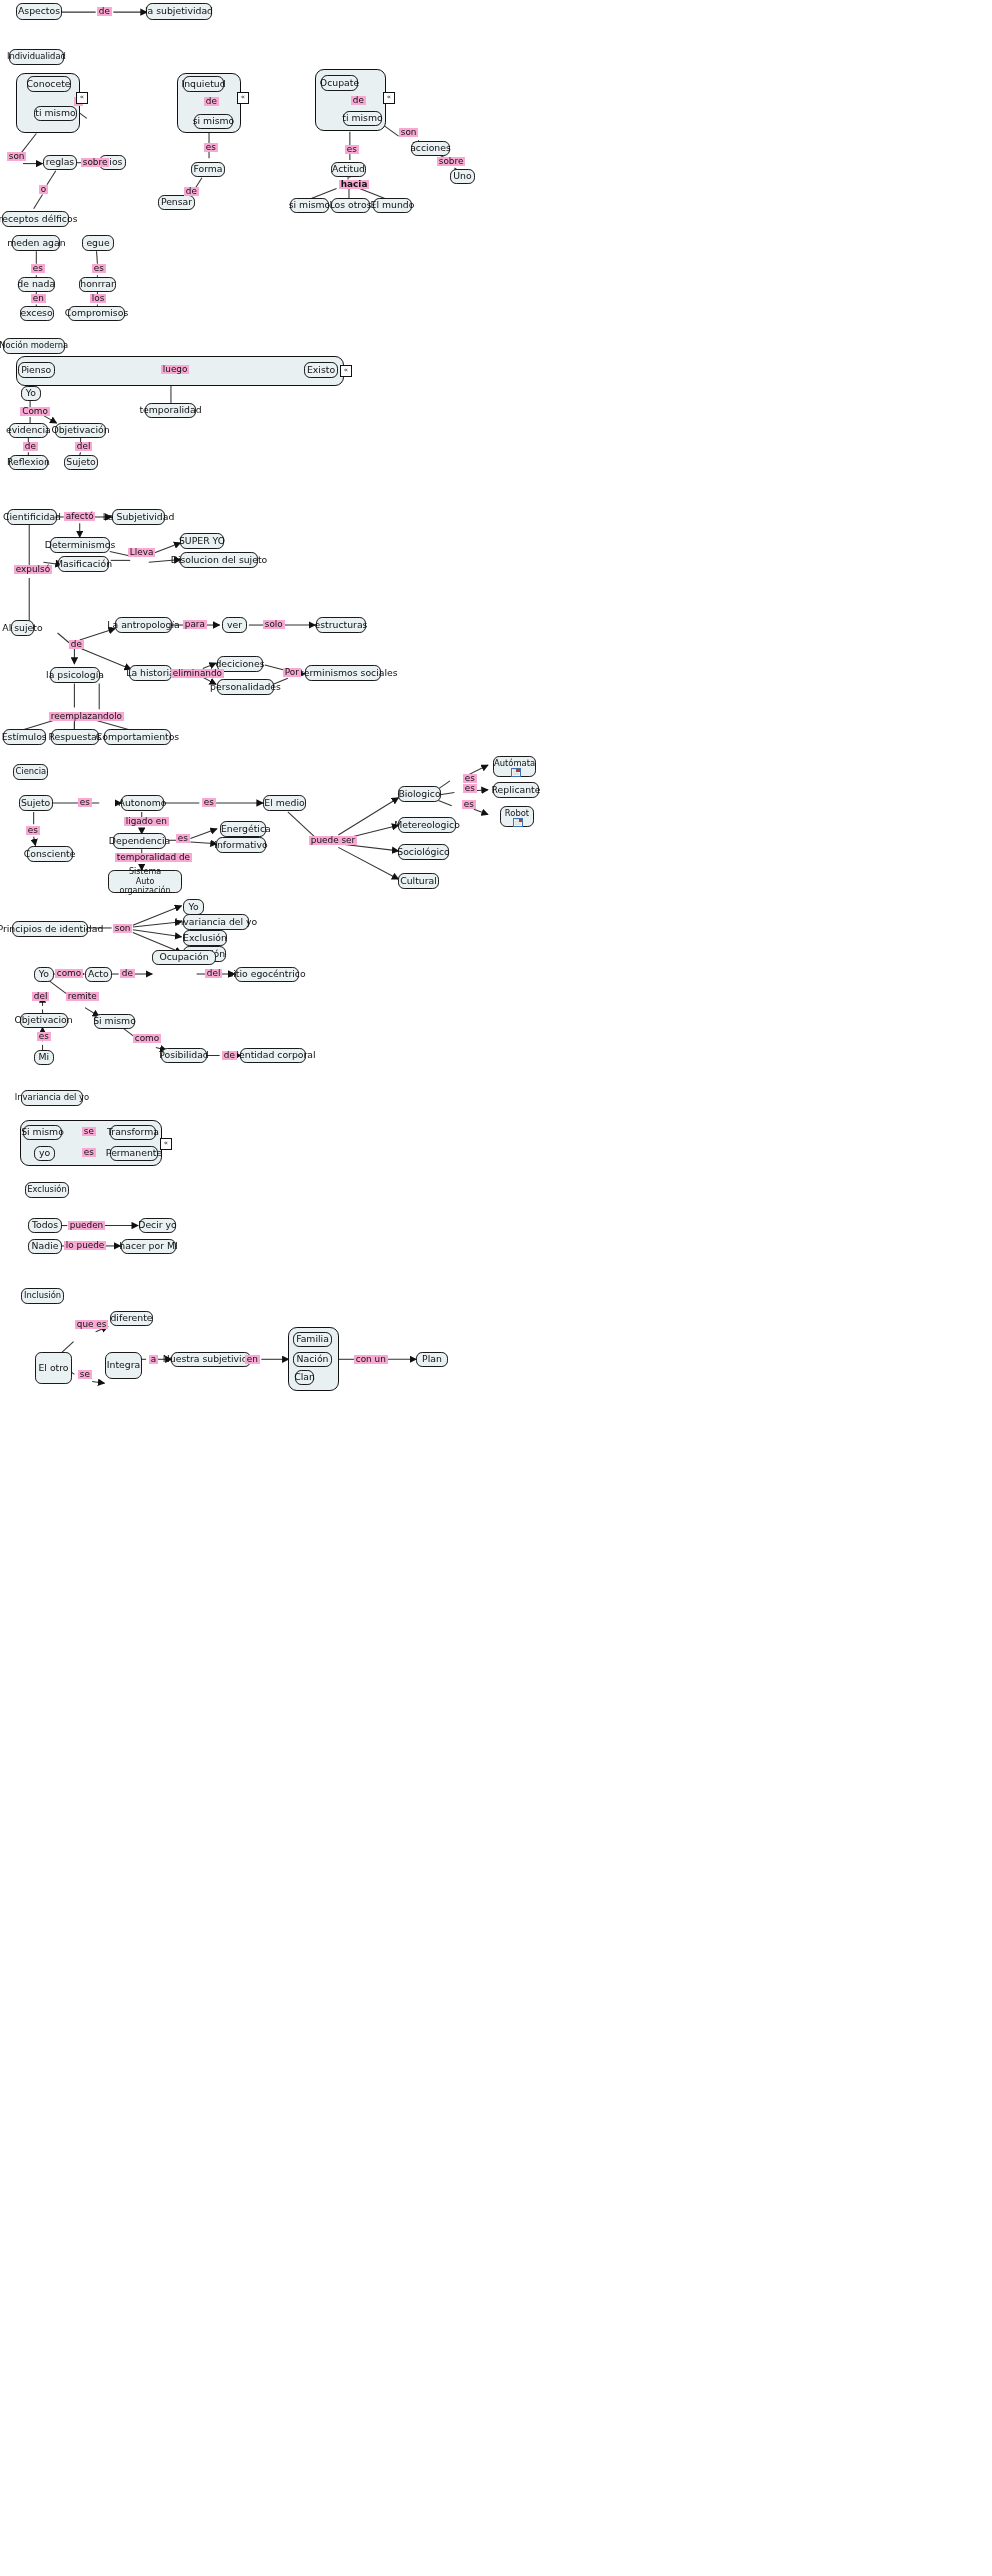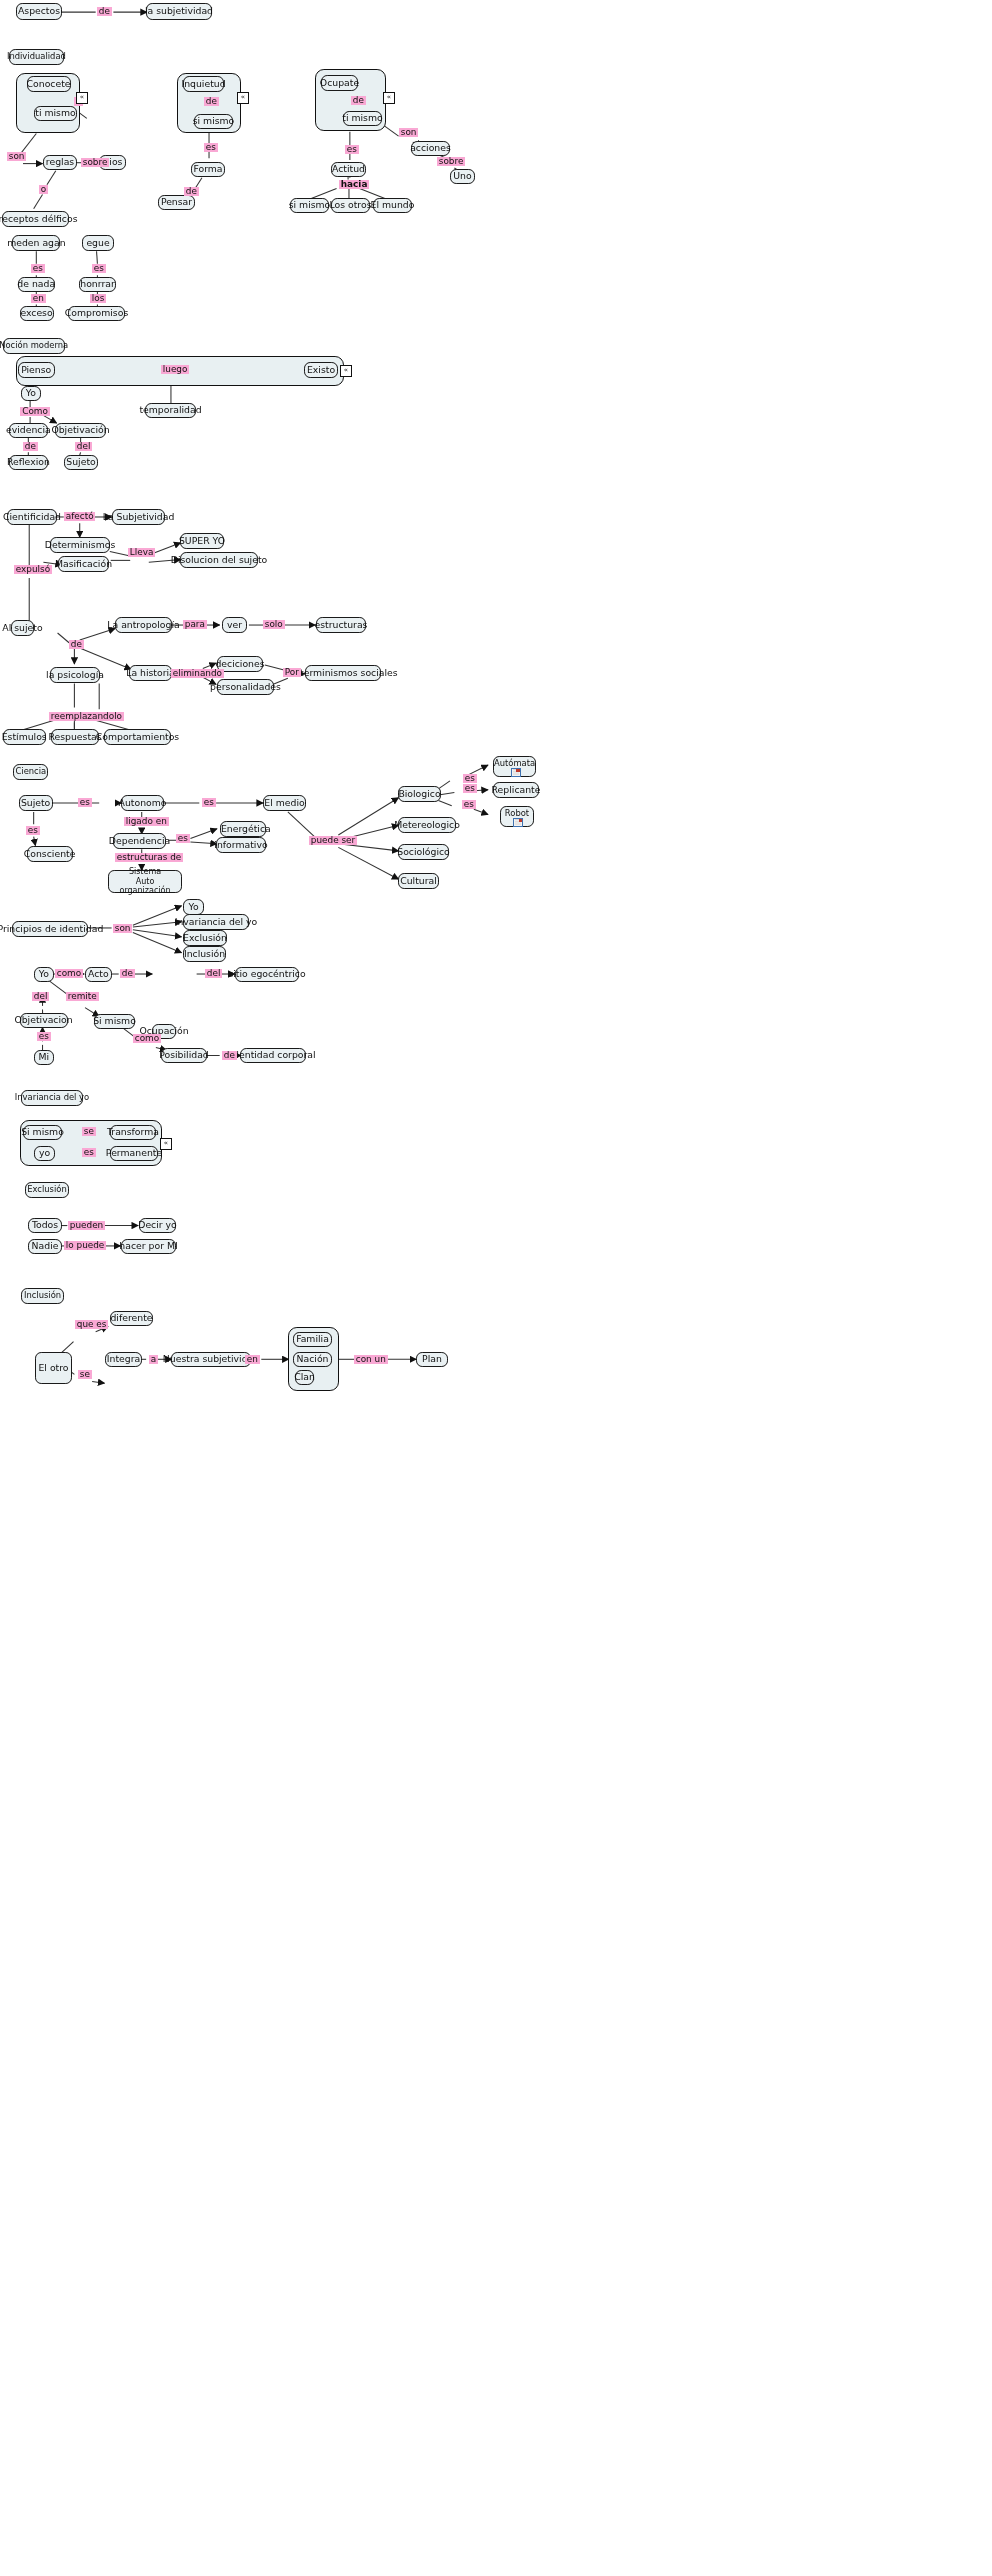--- a/index.html
+++ b/index.html
@@ -396,7 +396,7 @@
   <div class="linklabel" style="left:176px;top:834px;">es</div>
   <div class="node" style="left:220px;top:821px;width:46px;height:16px;padding-left:11px;">Energética</div>
   <div class="node" style="left:216px;top:837px;width:50px;height:16px;">informativo</div>
-  <div class="linklabel" style="left:115px;top:853px;">estructuras de</div>
+  <div class="linklabel" style="left:115px;top:853px;">temporalidad de</div>
   <div class="node two-line" style="left:108px;top:870px;width:74px;height:23px;font-size:8px;">
     <span style="white-space:pre-line;">Sistema
 Auto organización</span>

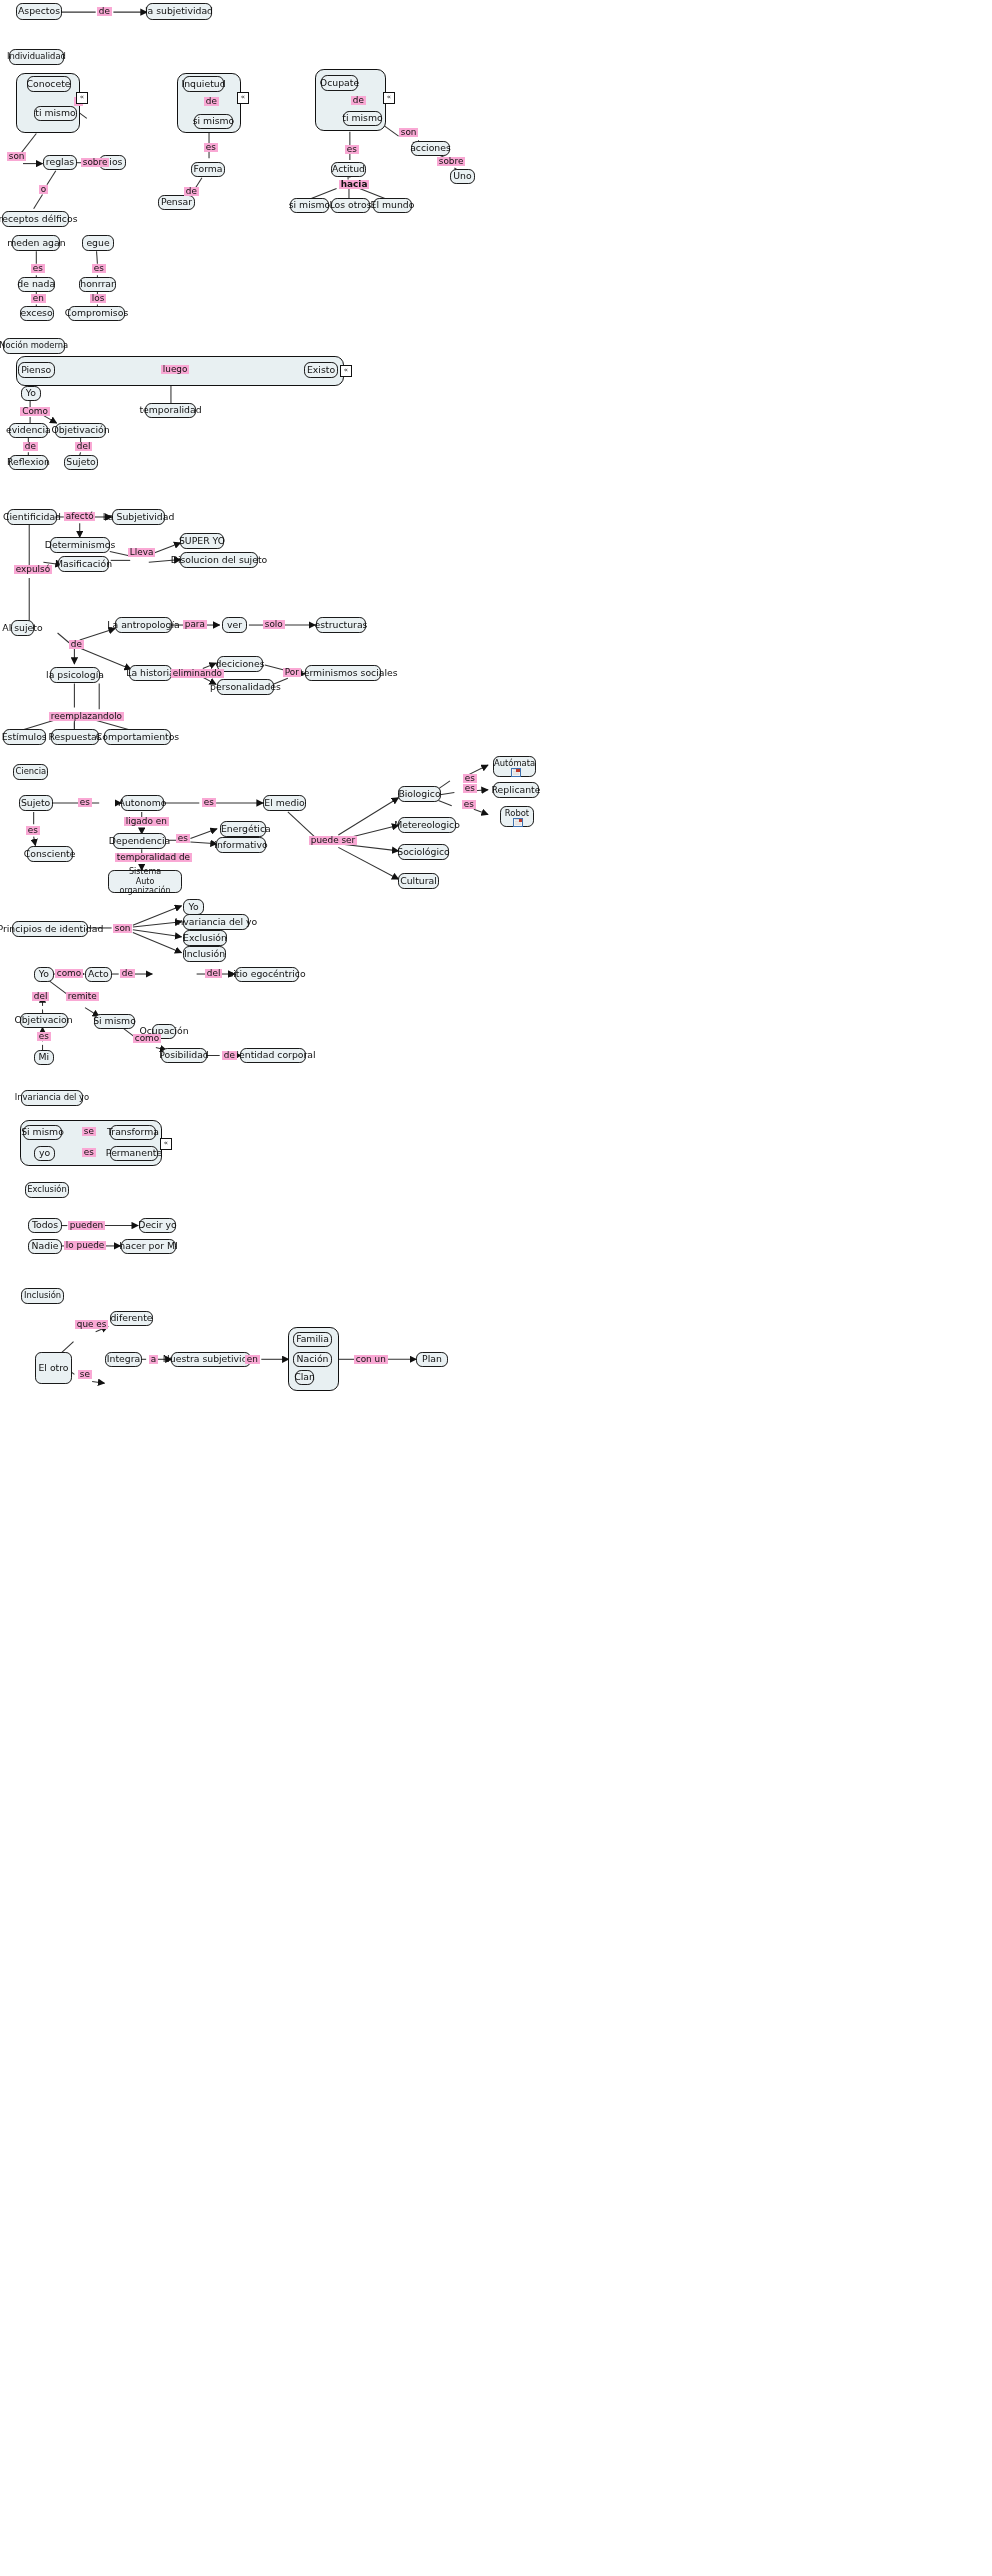--- a/index.html
+++ b/index.html
@@ -432,7 +432,7 @@
   <div class="linklabel" style="left:55px;top:969px;">como</div>
   <div class="node" style="left:85px;top:967px;width:26.6px;height:15px;">Acto</div>
   <div class="linklabel" style="left:120px;top:969px;">de</div>
-  <div class="node" style="left:152px;top:1024px;width:24px;height:15px;">Ocupación</div>
+  <div class="node" style="left:152px;top:950px;width:64px;height:15px;">Ocupación</div>
   <div class="linklabel" style="left:205px;top:969px;">del</div>
   <div class="node" style="left:235px;top:967px;width:64px;height:15px;">sitio egocéntrico</div>
 

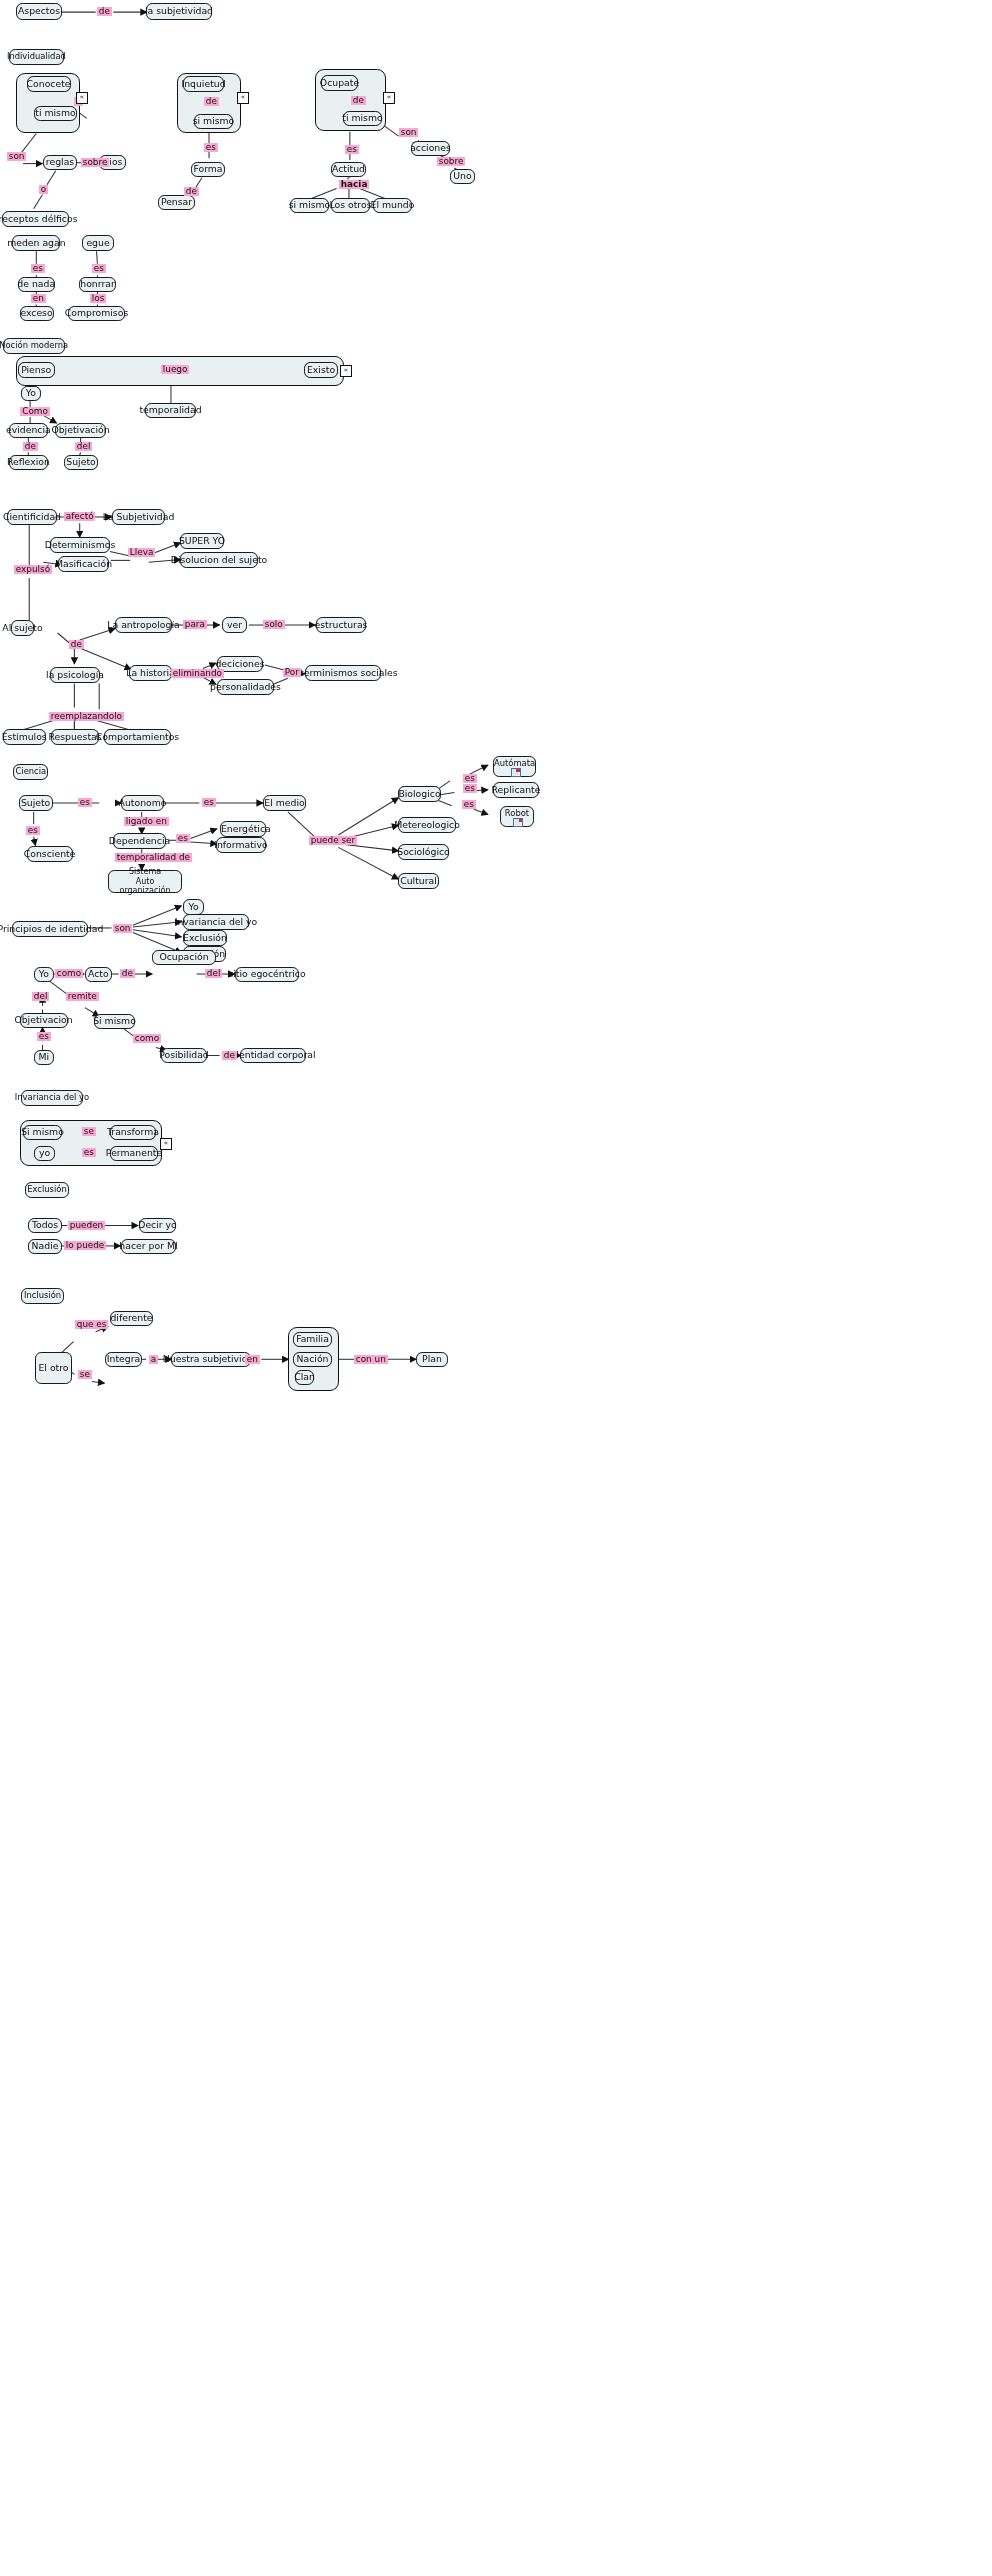--- a/index.html
+++ b/index.html
@@ -474,7 +474,7 @@
   <div class="linklabel" style="left:75px;top:1320px;">que es</div>
   <div class="node" style="left:110px;top:1311px;width:43px;height:15px;">diferente</div>
   <div class="linklabel" style="left:78px;top:1370px;">se</div>
-  <div class="node" style="left:105px;top:1352px;width:37px;height:15px;">Integra</div>
+  <div class="node" style="left:105px;top:1352px;width:37px;height:27px;border-radius:7px;">Integra</div>
   <div class="linklabel" style="left:149px;top:1355px;">a</div>
   <div class="node" style="left:171px;top:1352px;width:80px;height:15px;">Nuestra subjetividad</div>
   <div class="linklabel" style="left:245px;top:1355px;">en</div>

